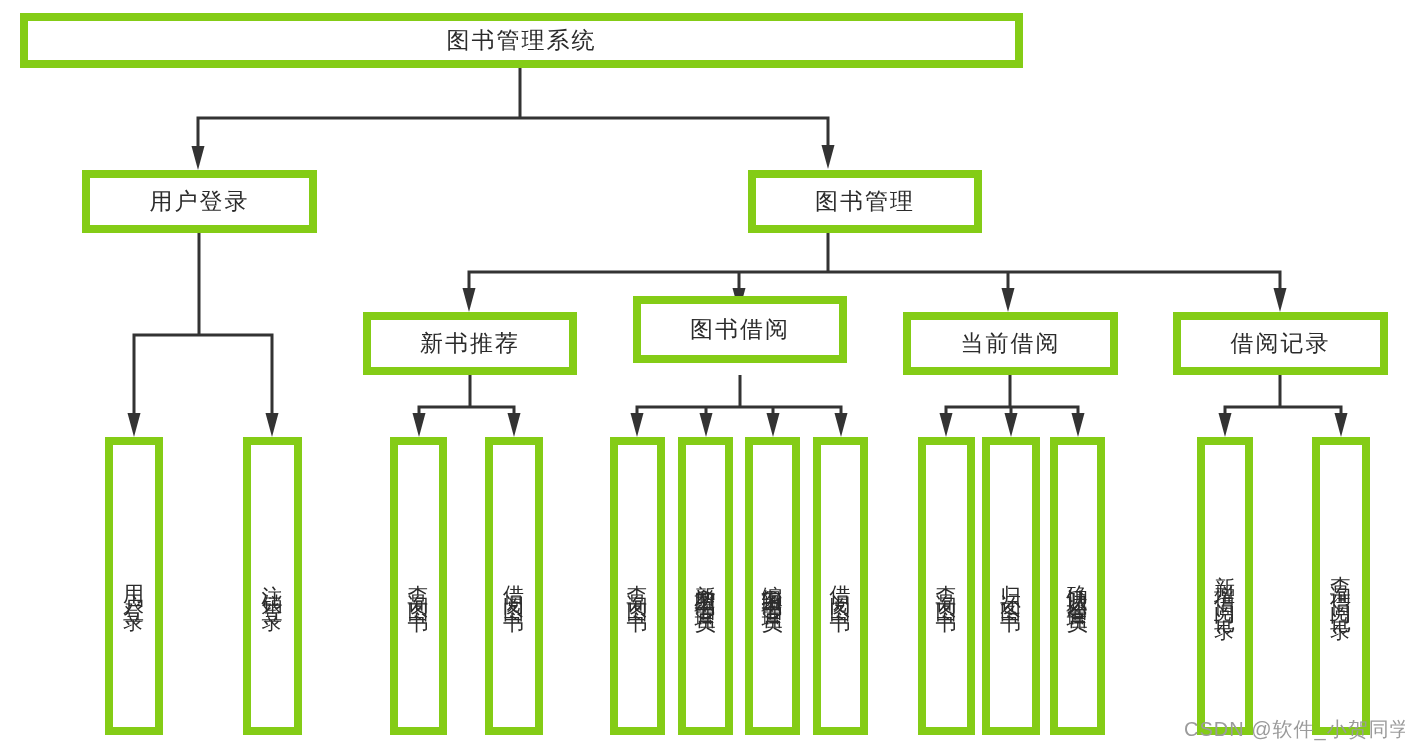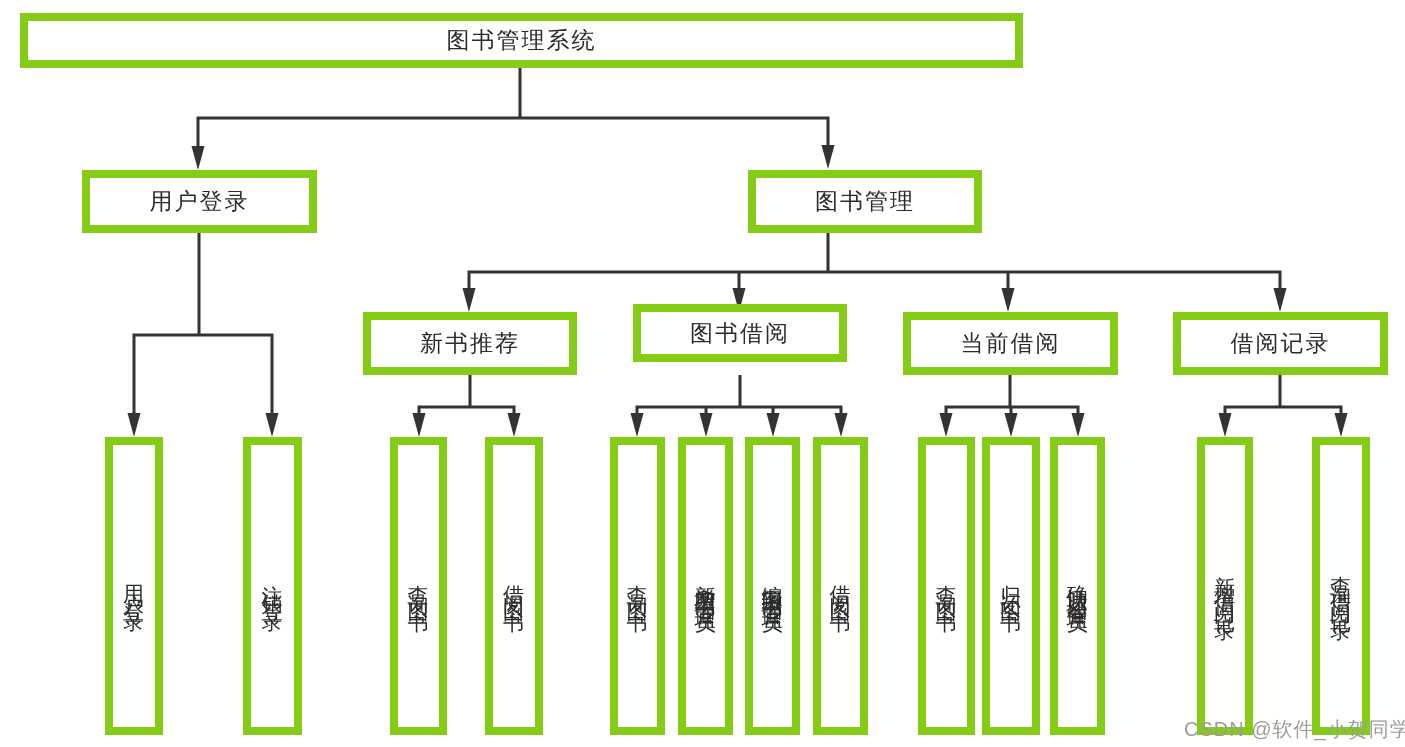--- a/index.html
+++ b/index.html
@@ -24,7 +24,7 @@
   .n-user{left:82px;top:170px;width:235px;height:63px;}
   .n-mgmt{left:712px;top:170px;width:234px;height:63px;margin-left:36px;}
   .n-l3a{left:363px;top:312px;width:214px;height:63px;}
-  .n-l3b{left:633px;top:304px;width:214px;height:58px;}
+  .n-l3b{left:633px;top:296px;width:214px;height:67px;}
   .n-l3c{left:903px;top:312px;width:215px;height:63px;}
   .n-l3d{left:1173px;top:312px;width:215px;height:63px;}
   

